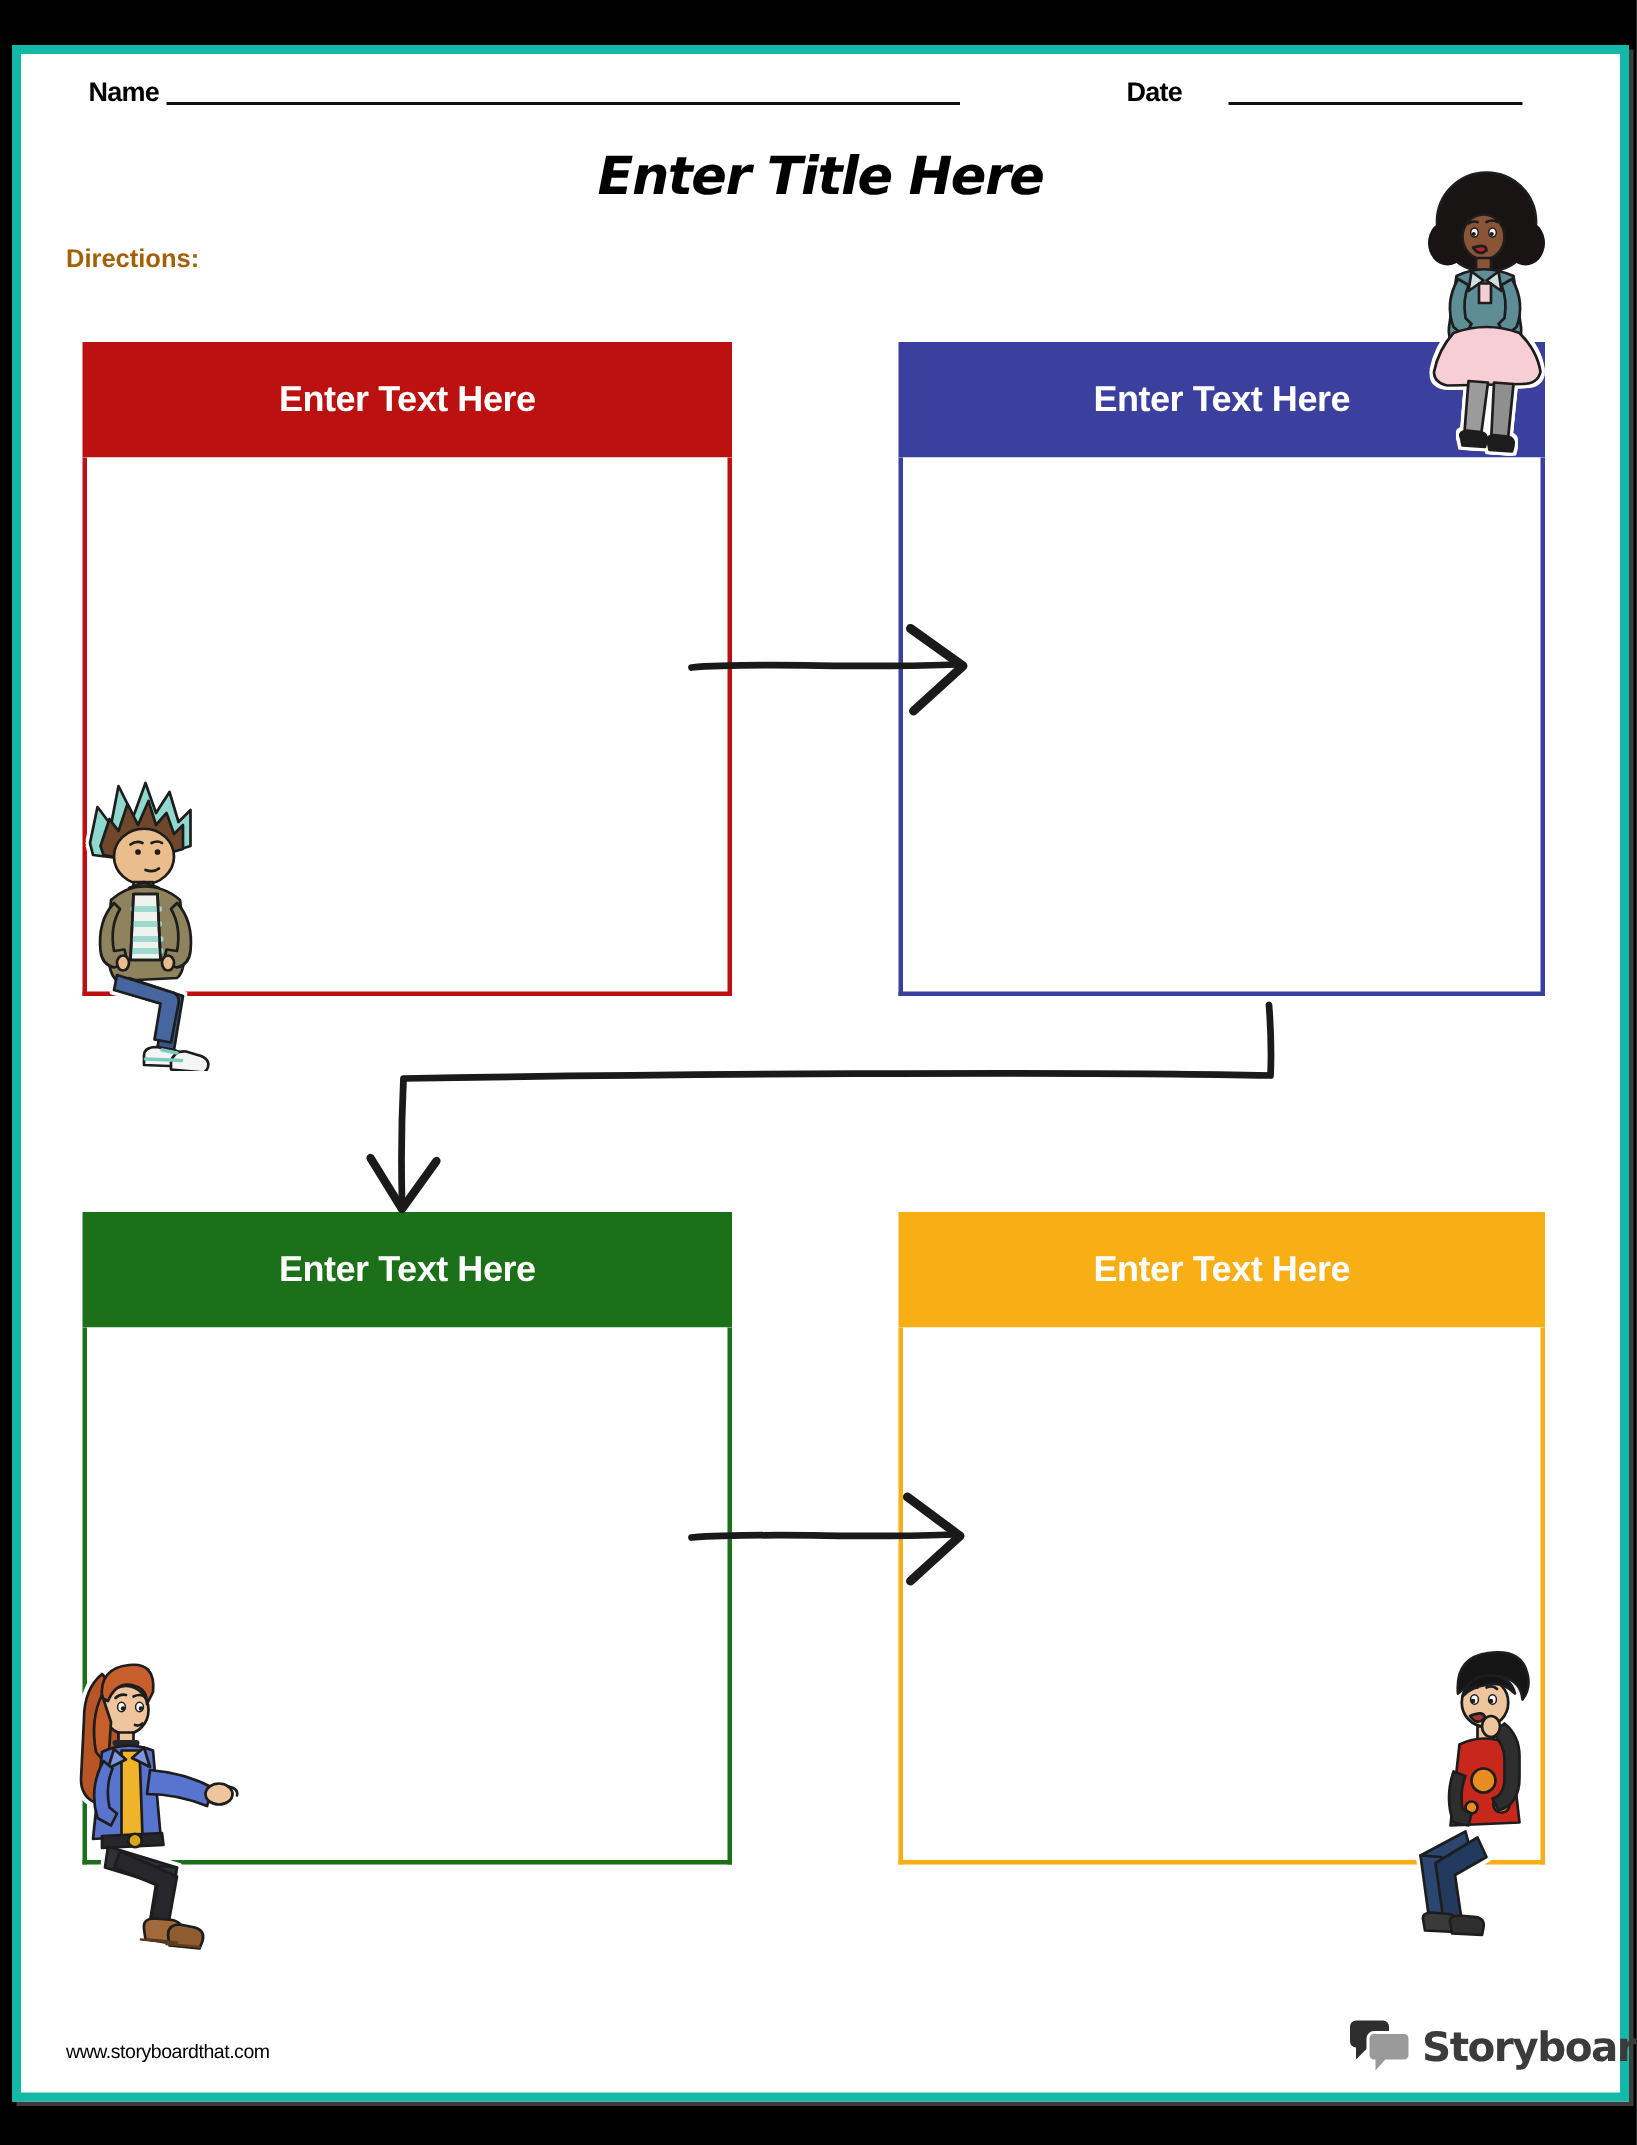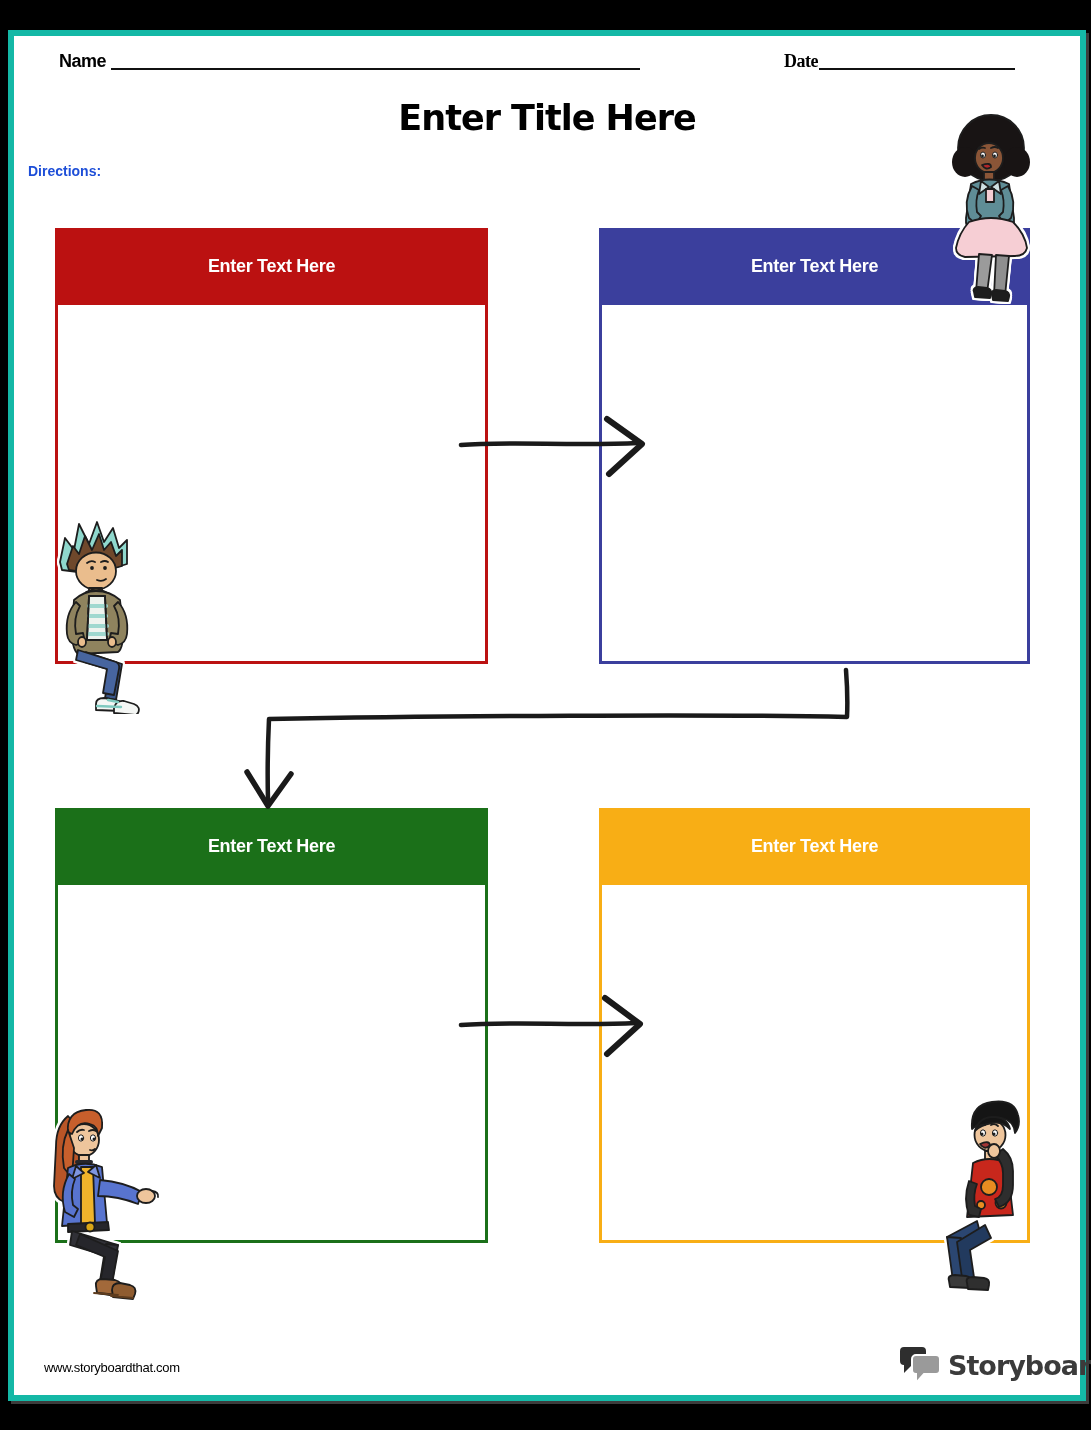--- a/index.html
+++ b/index.html
@@ -37,7 +37,7 @@
 
     <span class="field-label" style="left:45px;top:15px;">Name</span>
     <div class="field-line" style="left:97px;top:32px;width:529px;"></div>
-    <span class="field-label" style="left:770px;top:15px;font-family:Liberation Serif, serif;">Date</span>
+    <span class="field-label" style="left:737px;top:15px;">Date</span>
     <div class="field-line" style="left:805px;top:32px;width:196px;"></div>
 
     <div class="title">Enter Title Here</div>

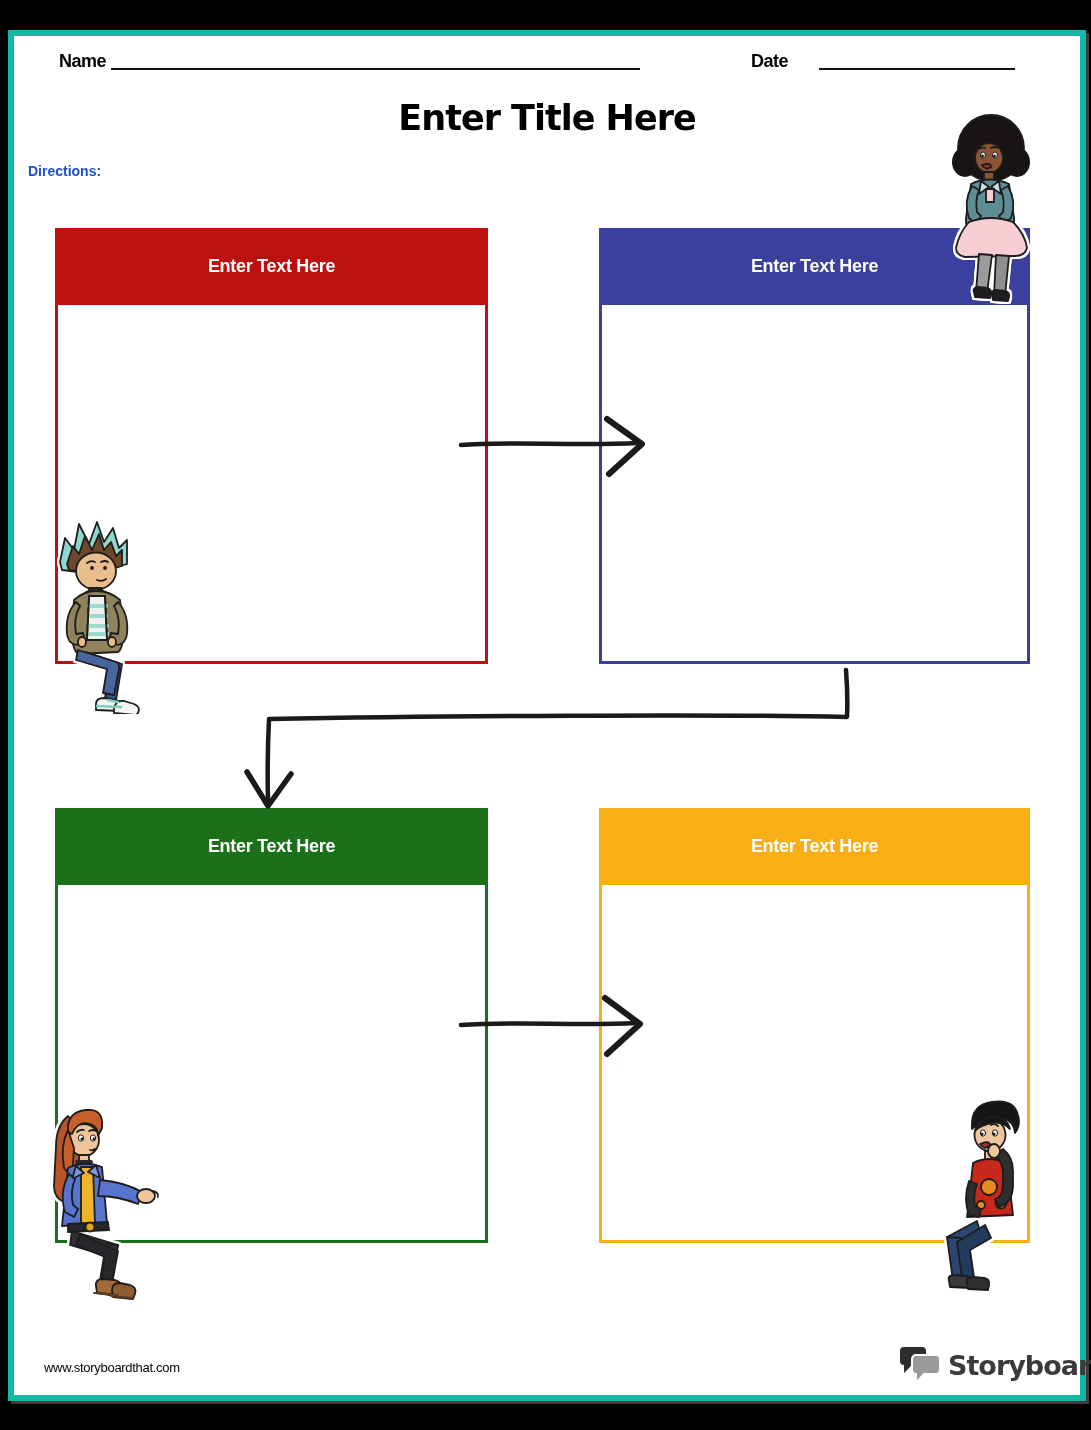--- a/index.html
+++ b/index.html
@@ -11,7 +11,7 @@
   .field-label{position:absolute;font-size:18px;font-weight:bold;color:#000;letter-spacing:-.5px;}
   .field-line{position:absolute;border-bottom:2px solid #111;height:0;}
   .title{position:absolute;left:0;top:62px;width:100%;text-align:center;
-         font-family:"DejaVu Sans",sans-serif;font-weight:bold;font-size:35px;color:#000;letter-spacing:-1px;}
+         font-family:"DejaVu Sans",sans-serif;font-weight:bold;font-size:35px;color:#000;letter-spacing:-1px;font-style:italic;}
   .directions{position:absolute;left:14px;top:127px;font-size:14px;font-weight:bold;color:#1d4ed8;}
   
   .tbox{position:absolute;box-sizing:border-box;}

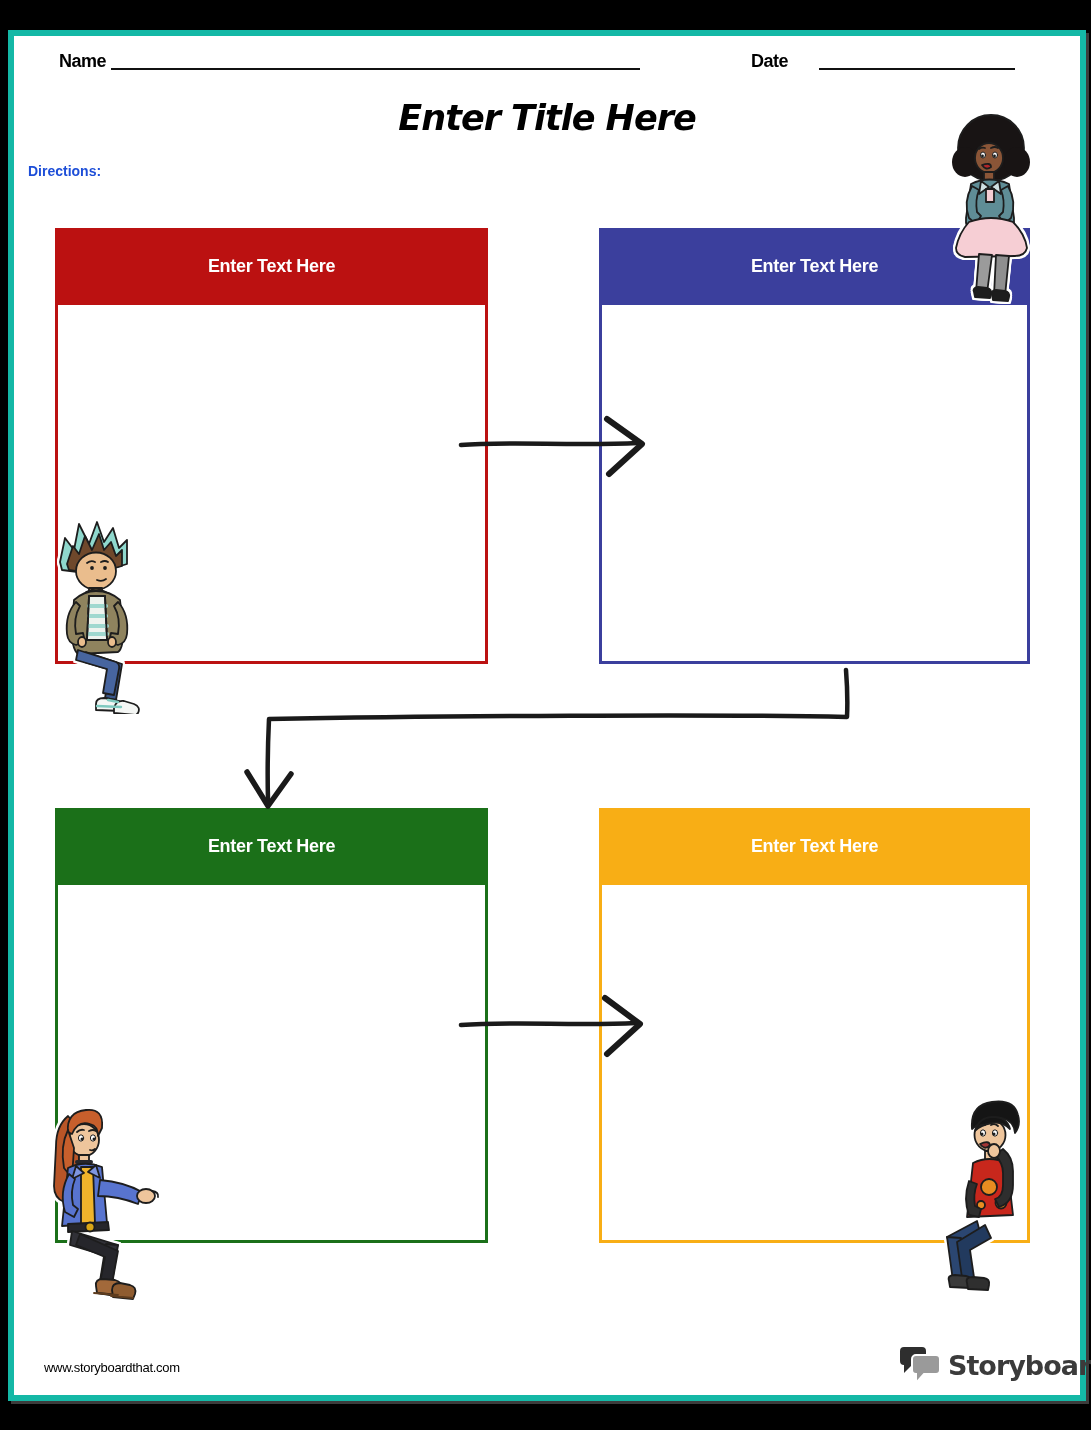--- a/index.html
+++ b/index.html
@@ -12,7 +12,7 @@
   .field-line{position:absolute;border-bottom:2px solid #111;height:0;}
   .title{position:absolute;left:0;top:62px;width:100%;text-align:center;
          font-family:"DejaVu Sans",sans-serif;font-weight:bold;font-size:35px;color:#000;letter-spacing:-1px;font-style:italic;}
-  .directions{position:absolute;left:14px;top:127px;font-size:14px;font-weight:bold;color:#1d4ed8;}
+  .directions{position:absolute;left:30px;top:127px;font-size:17px;font-weight:bold;color:#a16207;}
   
   .tbox{position:absolute;box-sizing:border-box;}
   .tbox .hd{height:77px;display:flex;align-items:center;justify-content:center;

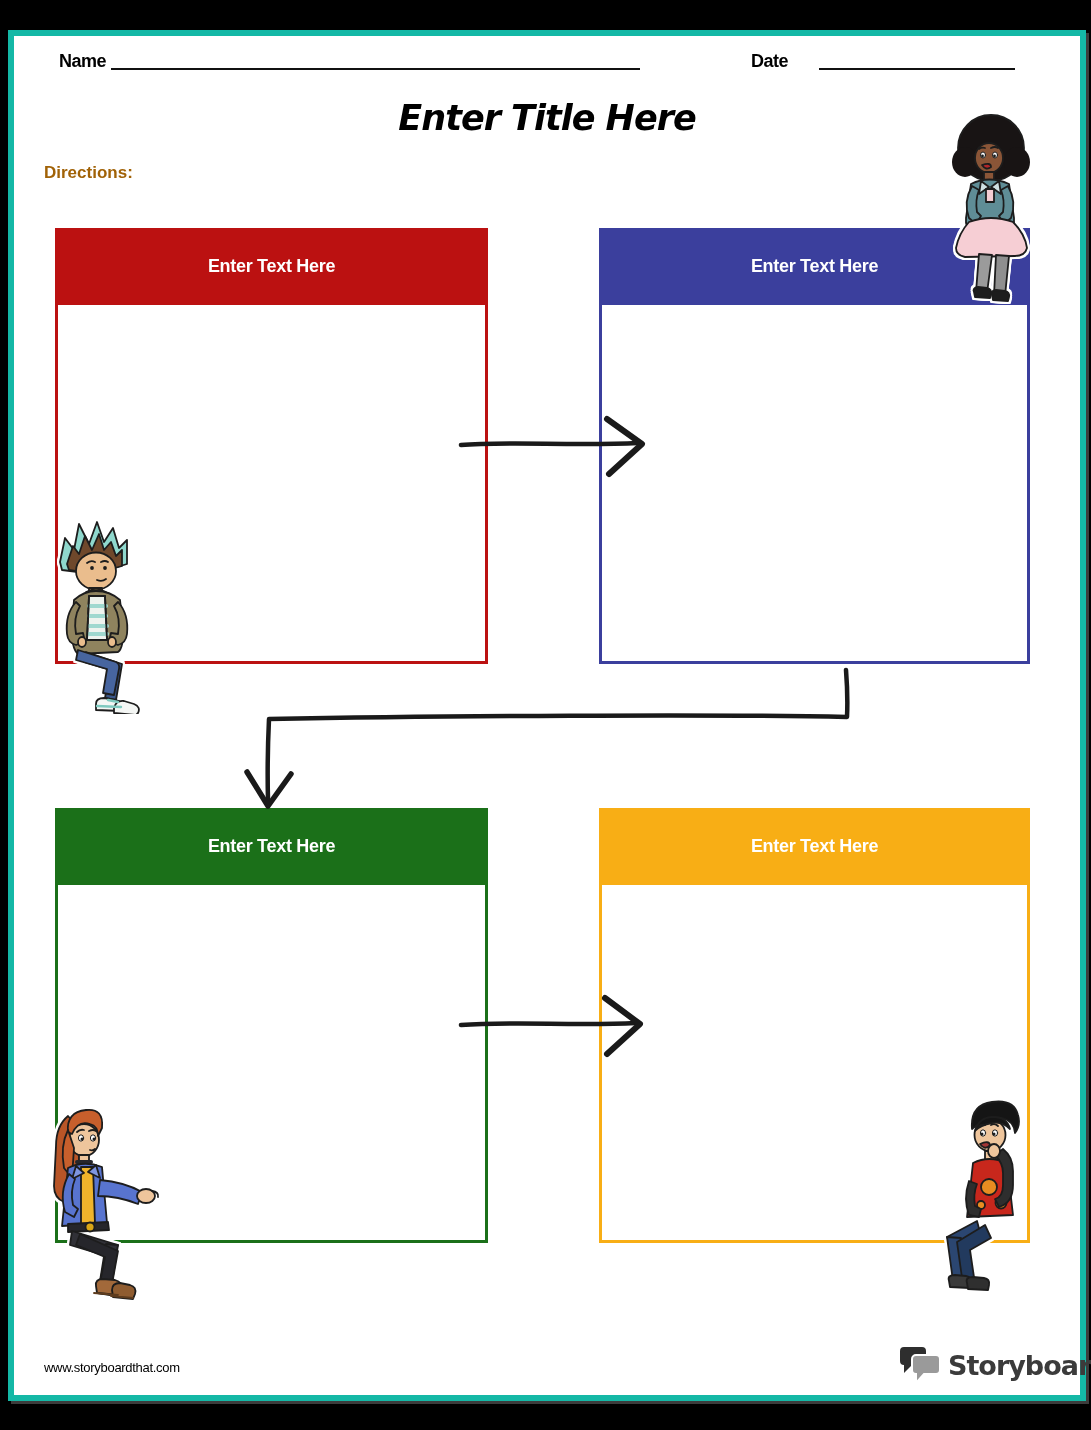--- a/index.html
+++ b/index.html
@@ -16,7 +16,7 @@
   
   .tbox{position:absolute;box-sizing:border-box;}
   .tbox .hd{height:77px;display:flex;align-items:center;justify-content:center;
-            color:#fff;font-size:18px;font-weight:bold;letter-spacing:-.3px;}
+            color:#fff;font-size:24px;font-weight:bold;letter-spacing:-.3px;}
   .tbox .bd{position:absolute;left:0;right:0;top:77px;bottom:0;background:#fff;
             border:3px solid #000;border-top:none;box-sizing:border-box;}
   

